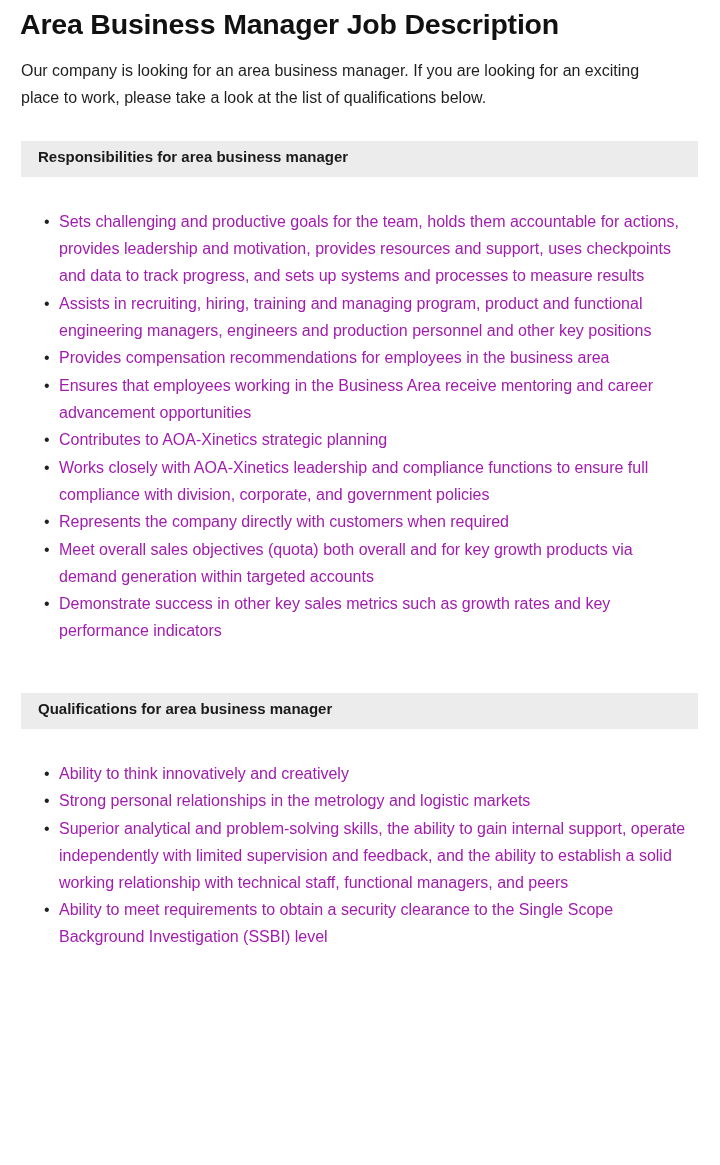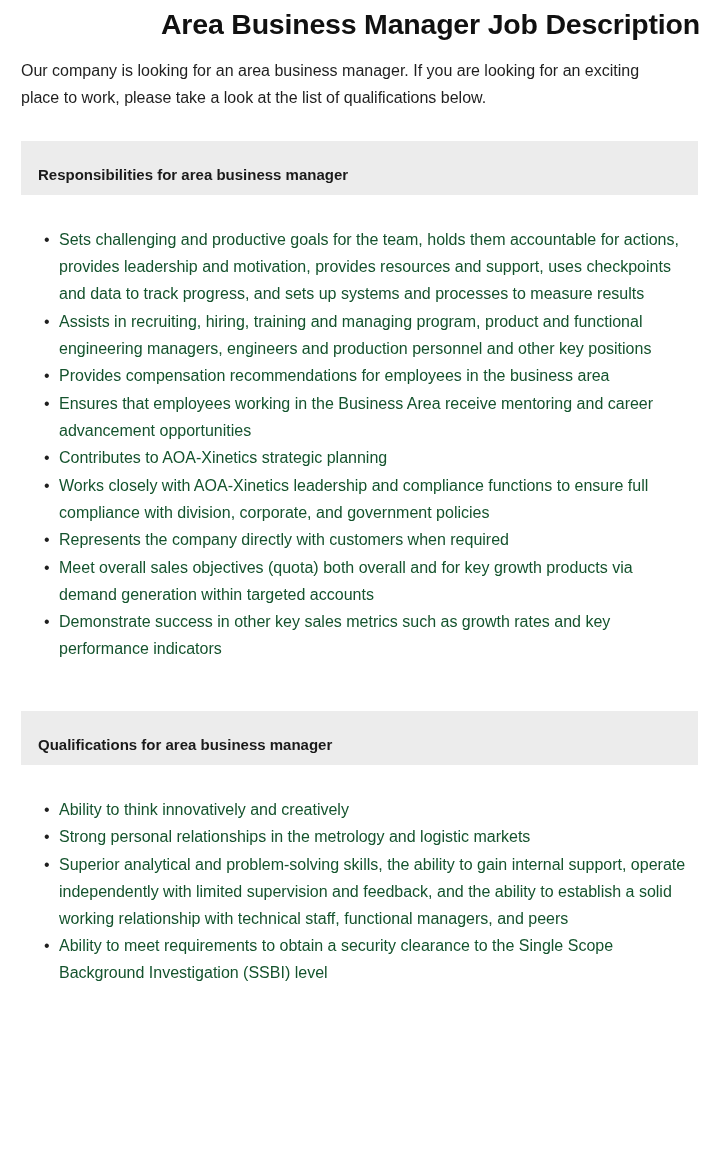--- a/index.html
+++ b/index.html
@@ -24,7 +24,7 @@
   .doc-title {
     font-size: 28.5px;
     font-weight: 700;
-    text-align: right;
+    text-align: left;
     color: #111111;
     letter-spacing: -0.2px;
     margin: 0;

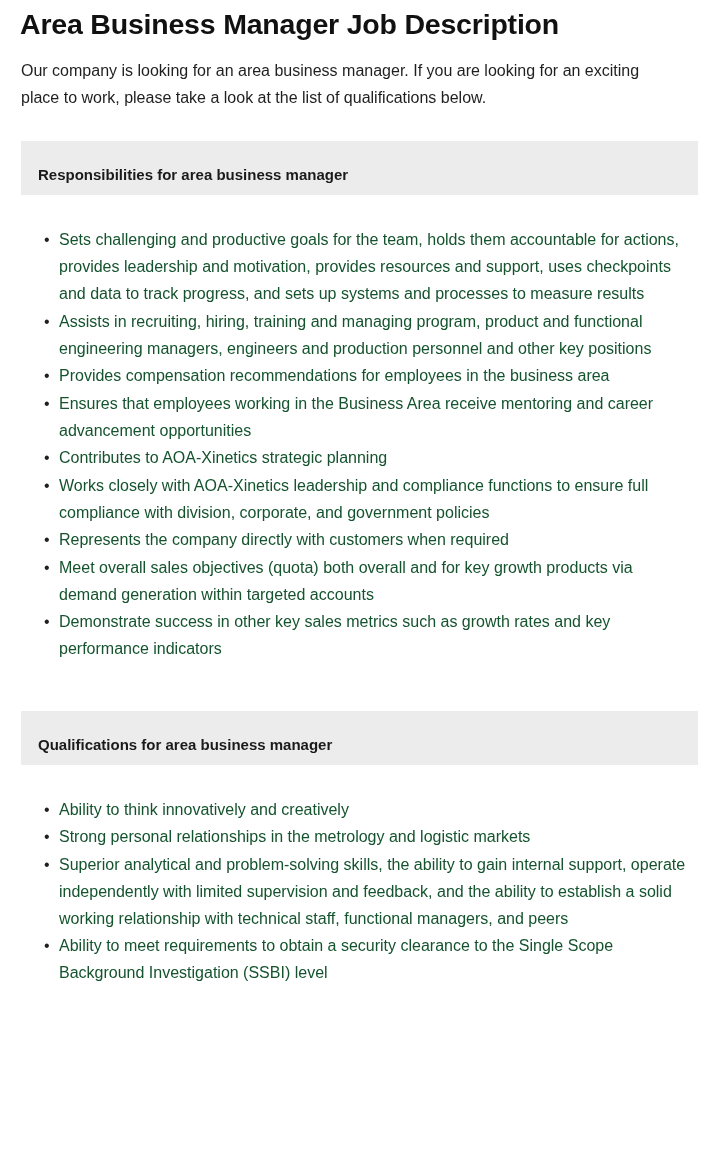--- a/index.html
+++ b/index.html
@@ -47,7 +47,7 @@
   .section-header {
     background: #ececec;
     margin: 0 22px 0 21px;
-    padding: 24px 0 11px 17px;
+    padding: 6px 0 11px 17px;
     box-sizing: border-box;
   }
   .section-header-title {

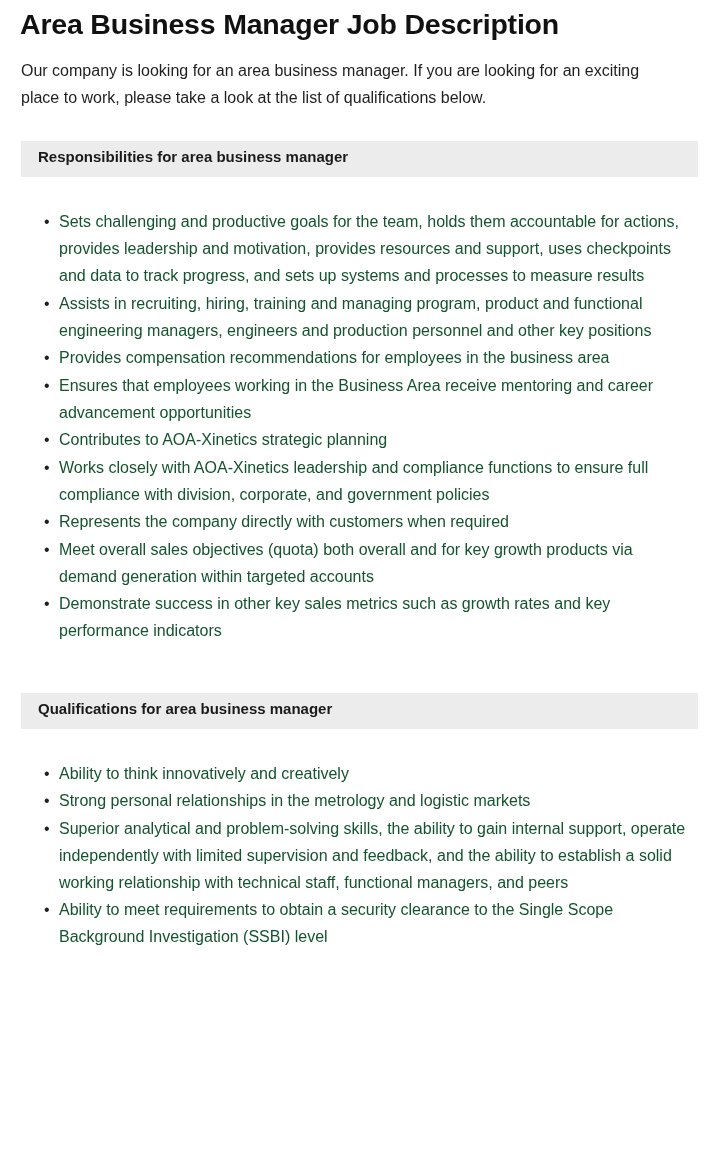--- a/index.html
+++ b/index.html
@@ -74,7 +74,7 @@
     position: relative;
     font-size: 16px;
     line-height: 27px;
-    color: #14532d;
+    color: #a21caf;
     padding-left: 15px;
     margin: 0 0 0.5px 0;
   }

